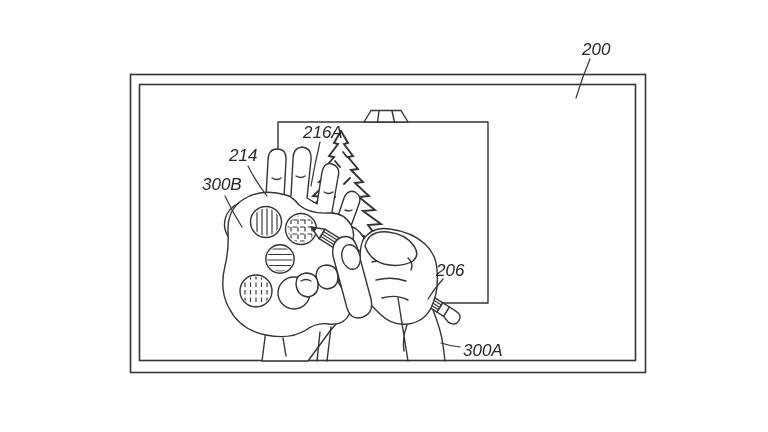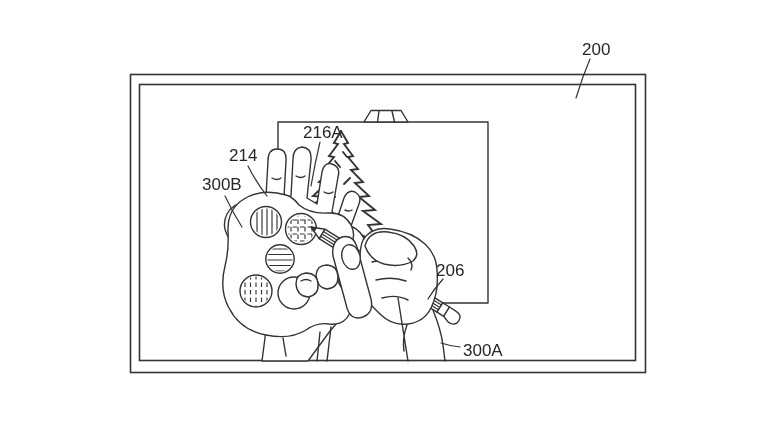--- a/index.html
+++ b/index.html
@@ -8,7 +8,7 @@
     background:var(--background,#fff);
     font-family:"Liberation Sans",sans-serif;
   }
-  .stage{position:relative;width:692px;height:432px;}
+  .stage{position:relative;width:692px;height:432px;font-style:italic;}
   svg{position:absolute;left:0;top:0;}
   .ln{stroke:var(--line,#343434);fill:none;stroke-width:1.4;stroke-linecap:round;stroke-linejoin:round;}
   .fw{fill:var(--background,#fff);stroke:var(--line,#343434);stroke-width:1.4;stroke-linejoin:round;}

